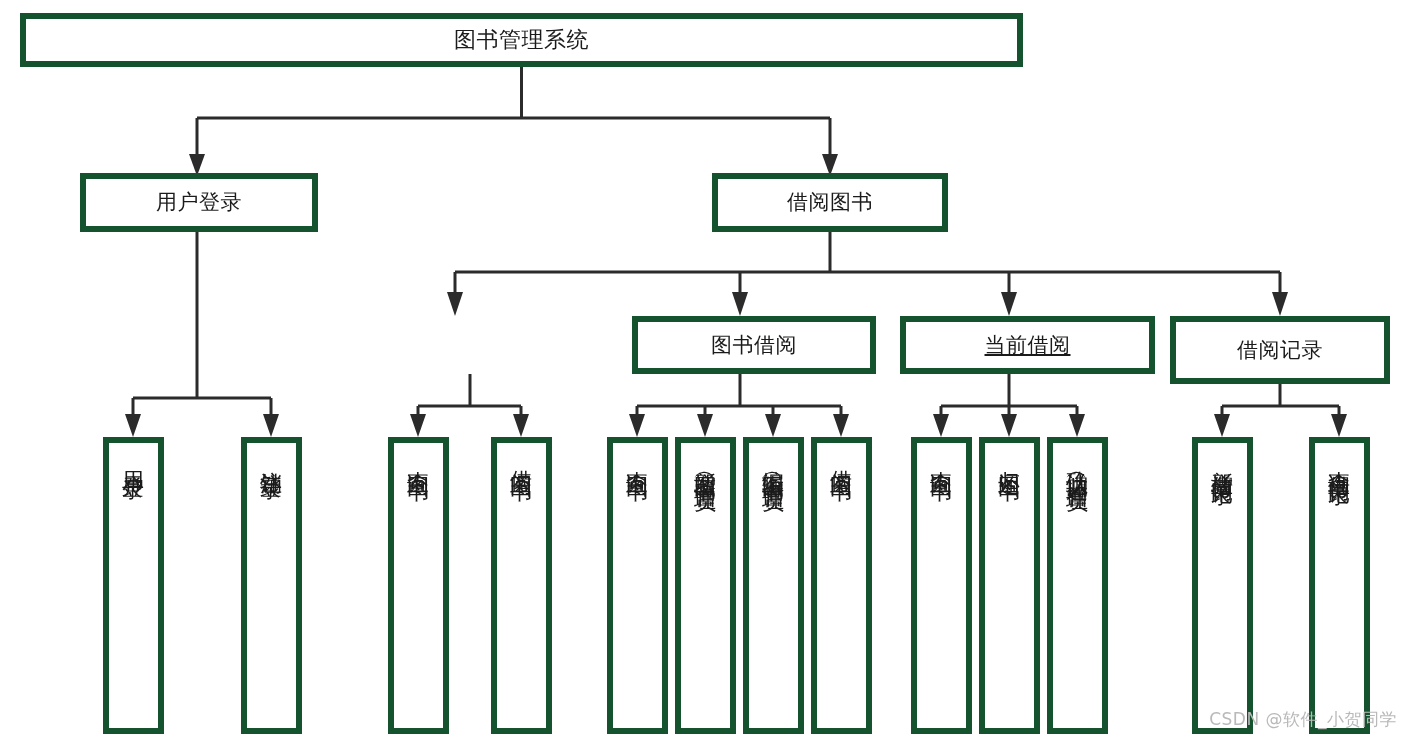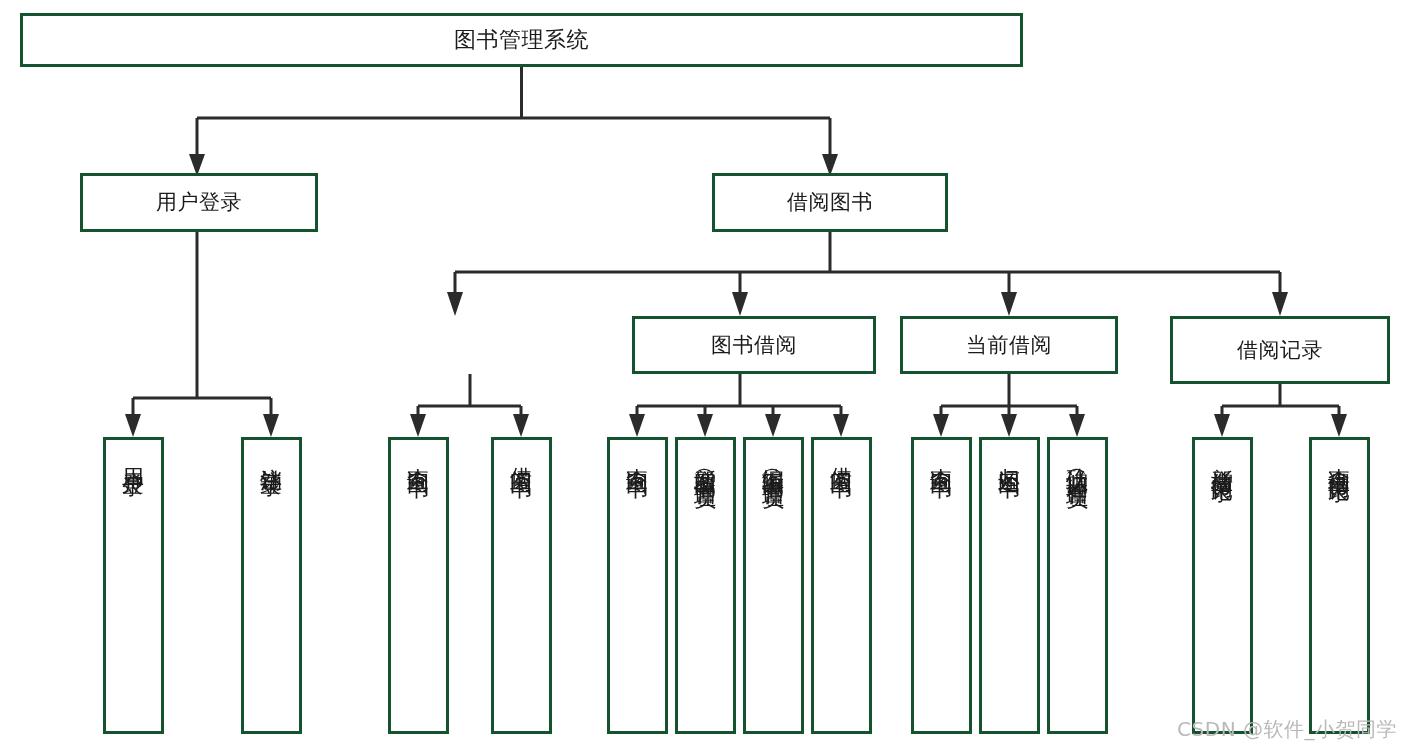--- a/index.html
+++ b/index.html
@@ -35,7 +35,7 @@
     position:absolute;
     box-sizing:border-box;
     background:#ffffff;
-    border:3px solid #14532d;
+    border:6px solid #14532d;
     display:flex;
     align-items:center;
     justify-content:center;

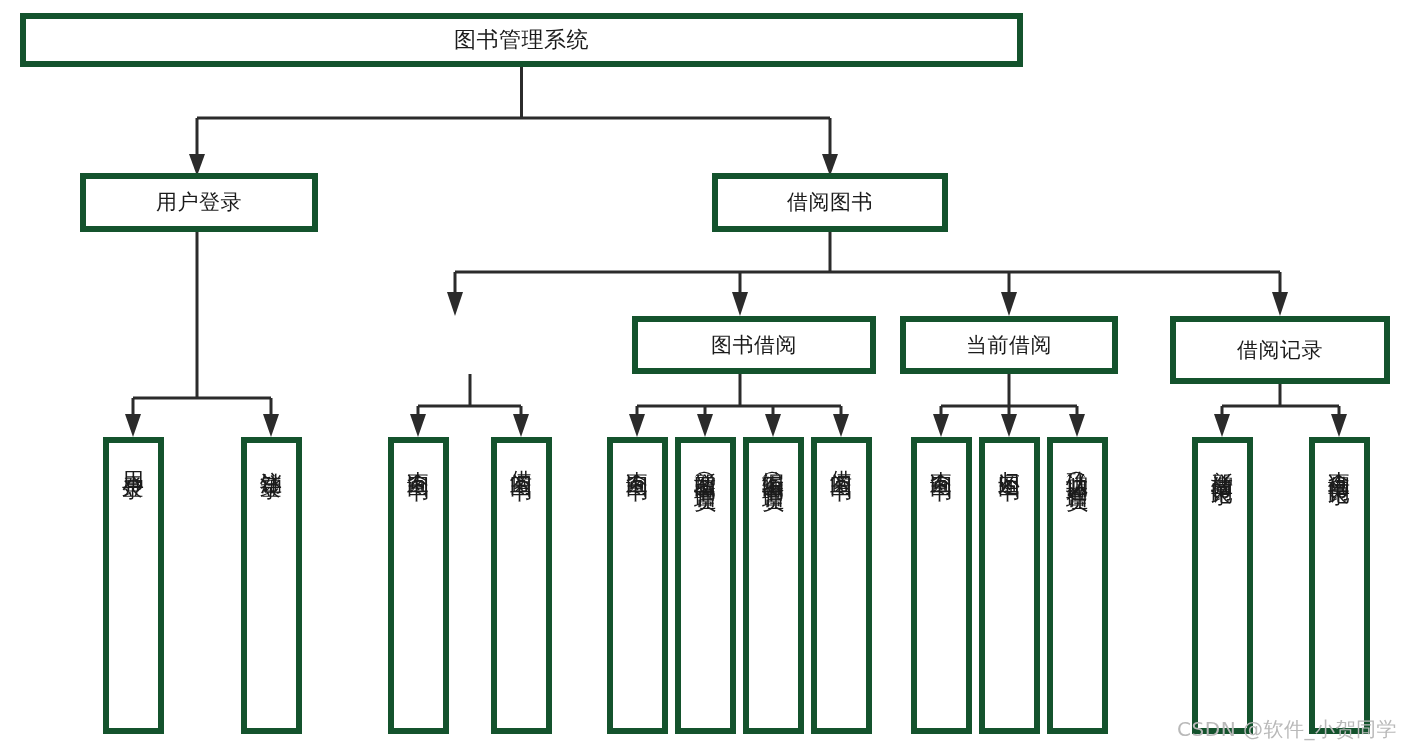--- a/index.html
+++ b/index.html
@@ -168,7 +168,7 @@
     <span class="label">图书借阅</span>
   </div>
 
-  <div class="node horiz" style="left:900px; top:316px; width:218px; height:58px;">
+  <div class="node horiz" style="left:900px; top:316px; width:255px; height:58px;text-decoration:underline;">
     <span class="label">当前借阅</span>
   </div>
 

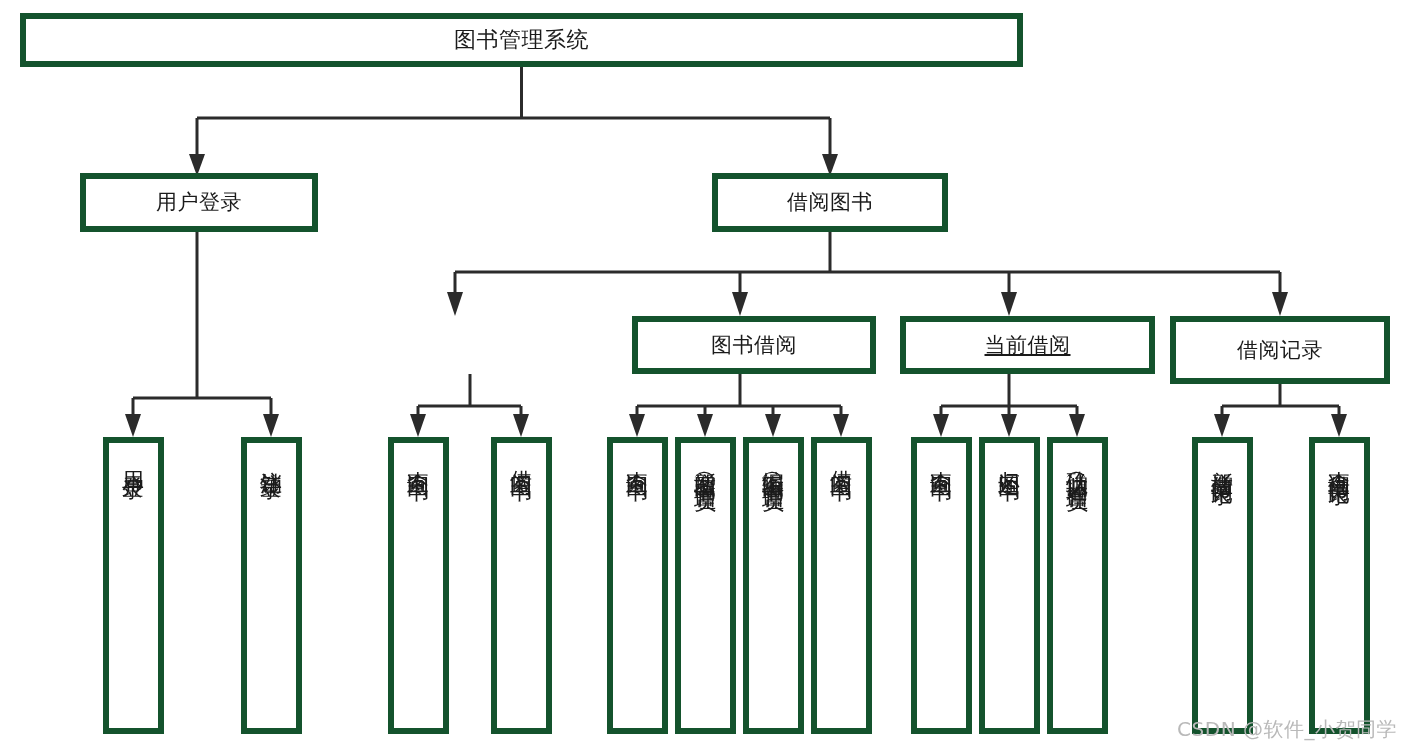--- a/index.html
+++ b/index.html
@@ -76,8 +76,8 @@
   #watermark{
     position:absolute;
     right:8px;
-    bottom:4px;
-    font-size:20px;
+    bottom:16px;
+    font-size:17px;
     color:#b9b9b9;
     white-space:nowrap;
     z-index:3;

